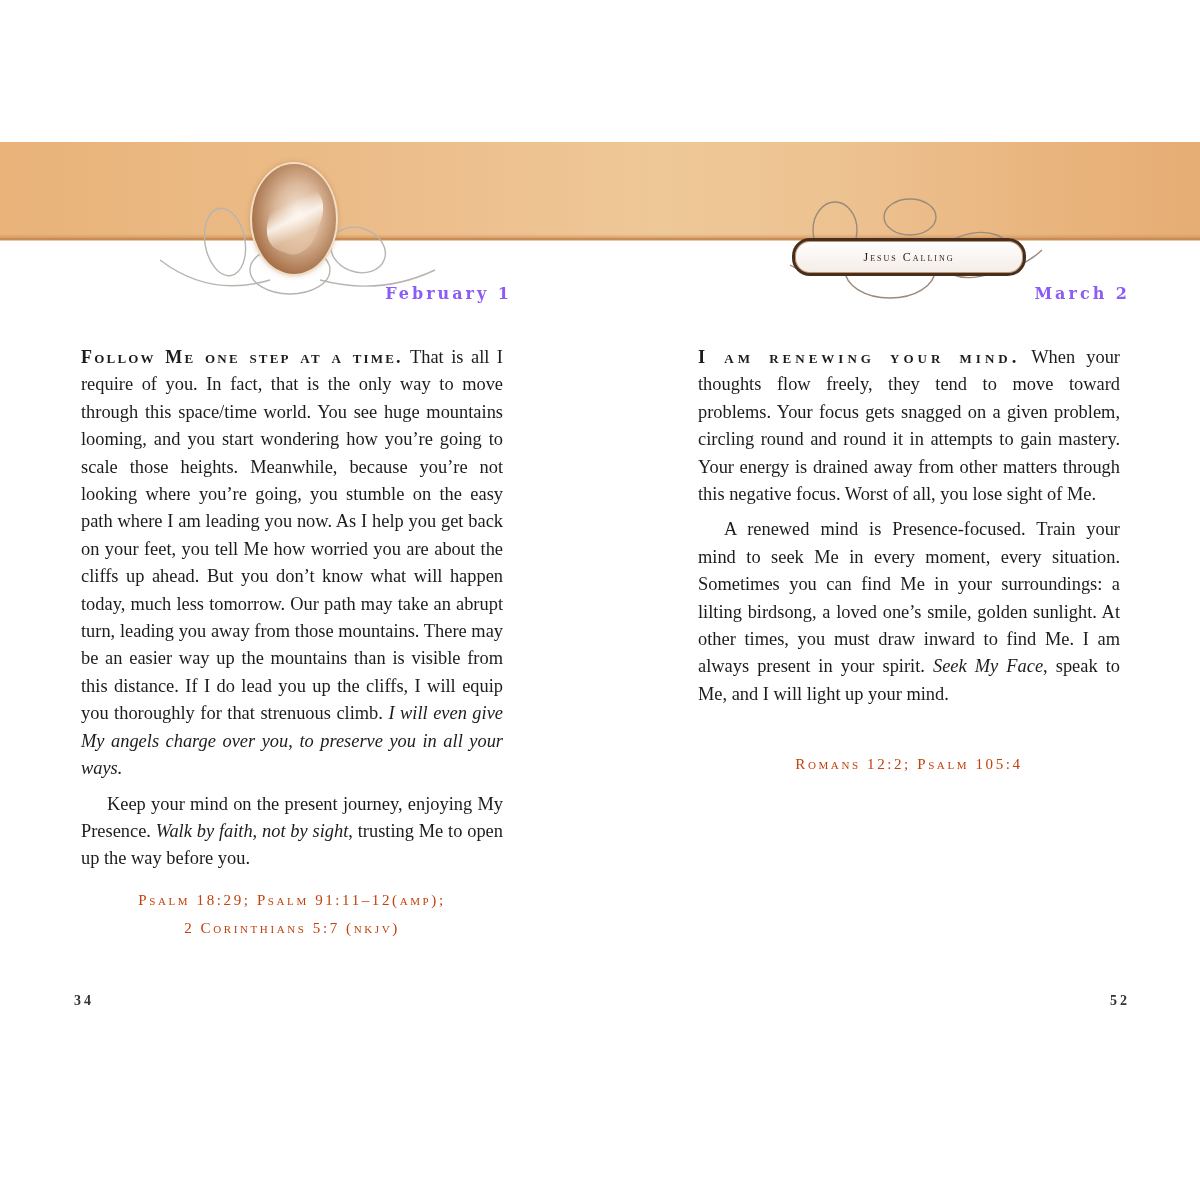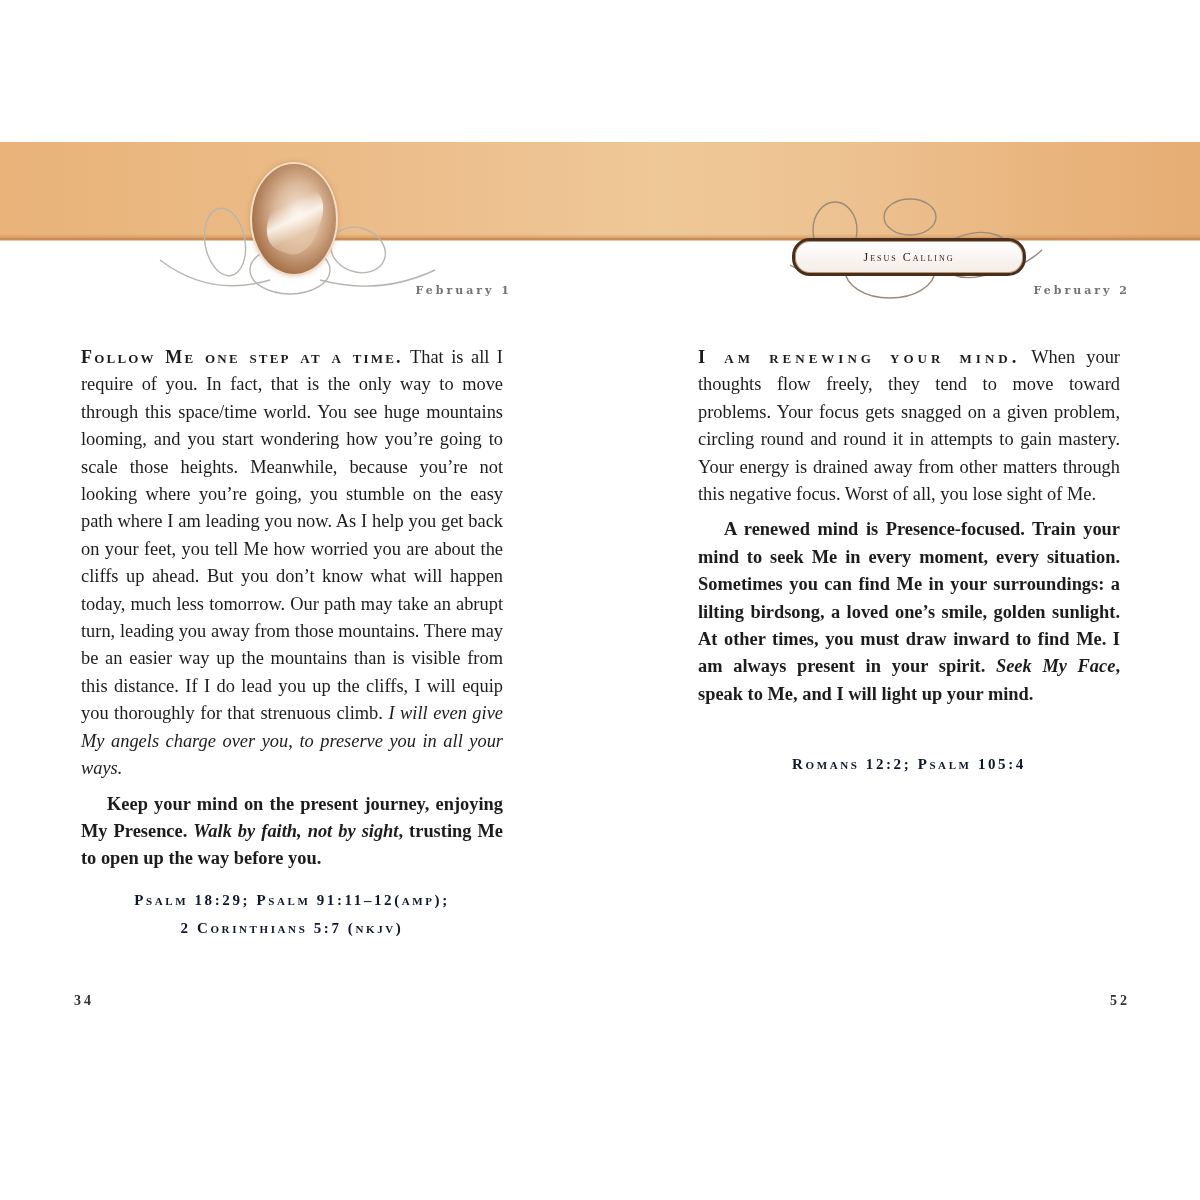--- a/index.html
+++ b/index.html
@@ -39,8 +39,8 @@
 
   .date {
     position: absolute; top: 284px;
-    font-family: "DejaVu Serif", serif; font-size: 11px; letter-spacing: 3px;
-    color: #737373; font-weight: bold;
+    font-family: "DejaVu Serif", serif; font-size: 16px; letter-spacing: 3px;
+    color: #8b5cf6; font-weight: bold;
   }
   .left .date { right: 88px; }
   .right .date { right: 70px; }

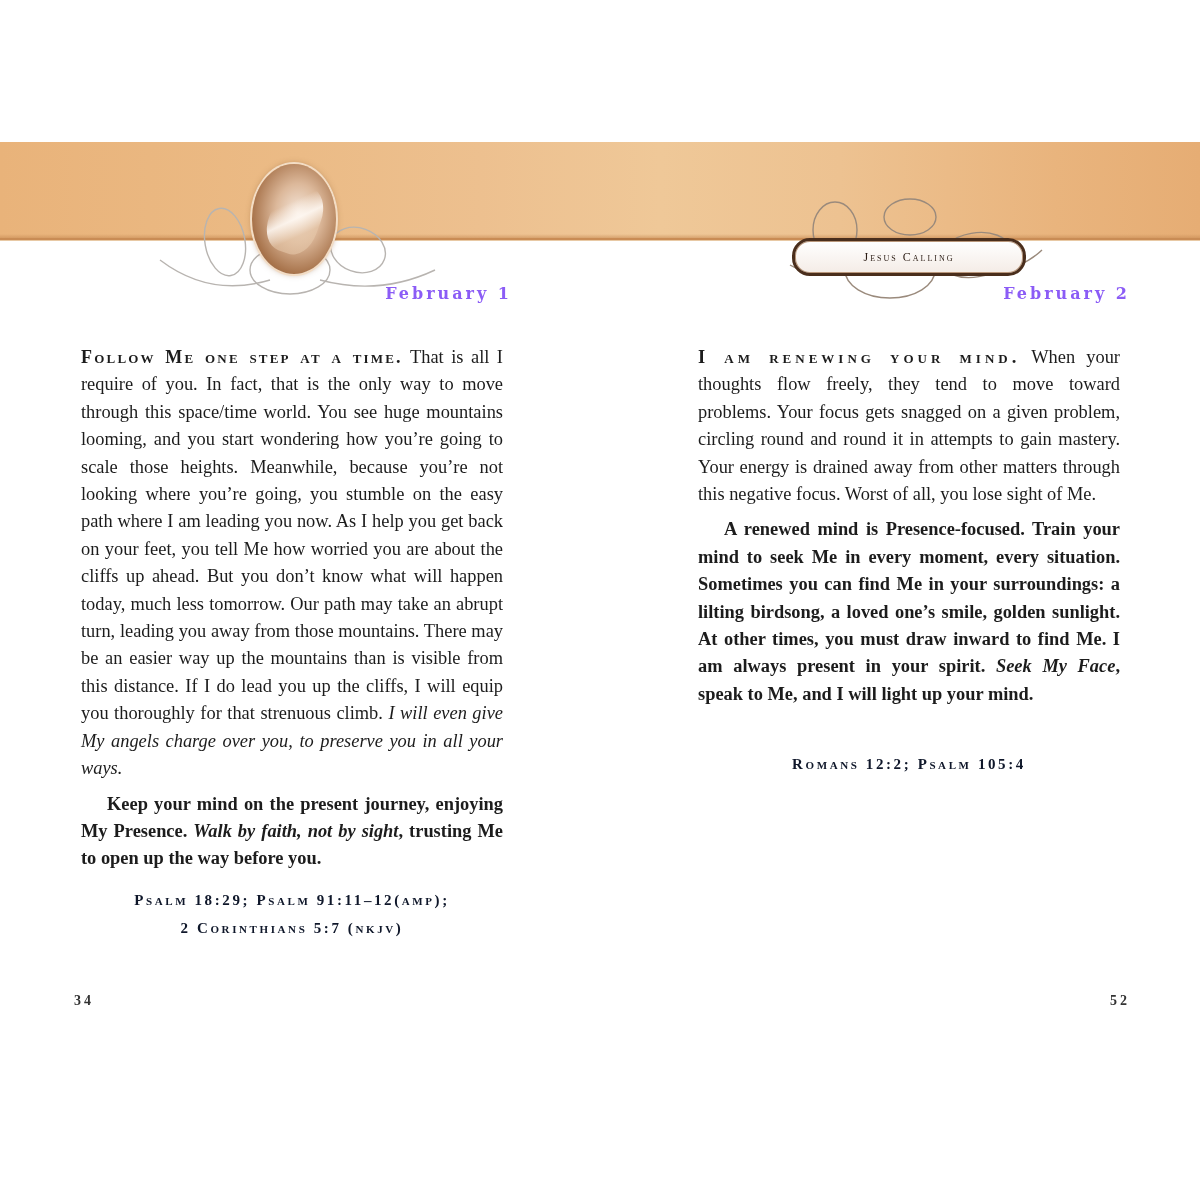--- a/index.html
+++ b/index.html
@@ -137,7 +137,7 @@
   </svg>
   <div class="title-plaque">Jesus Calling</div>
 
-  <div class="date">February 2</div>
+  <div class="date">March 2</div>
 
   <div class="body">
     <p>

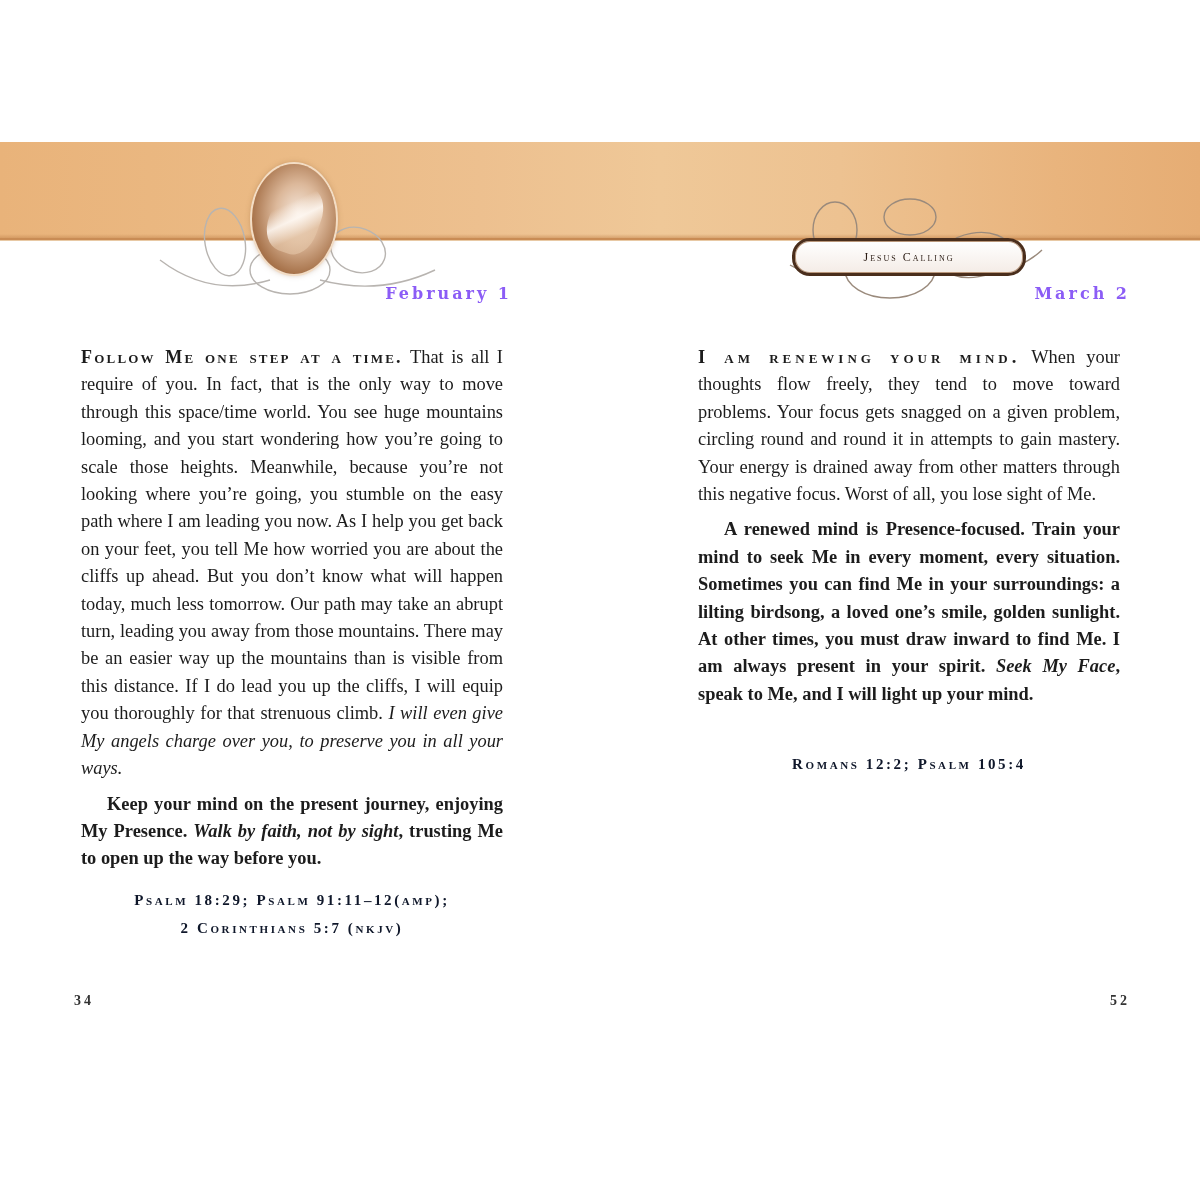--- a/index.html
+++ b/index.html
@@ -63,7 +63,7 @@
   .left .body { left: 73px; width: 438px; }
   .right .body { left: 90px; width: 438px; }
   .body p { margin: 8px; }
-  .body p.indent { text-indent: 26px; font-weight: bold; }
+  .body p.indent { text-indent: 26px; }
   .lead-sc {
     font-variant: small-caps; letter-spacing: 2.2px; font-weight: bold;
     font-size: 18px;

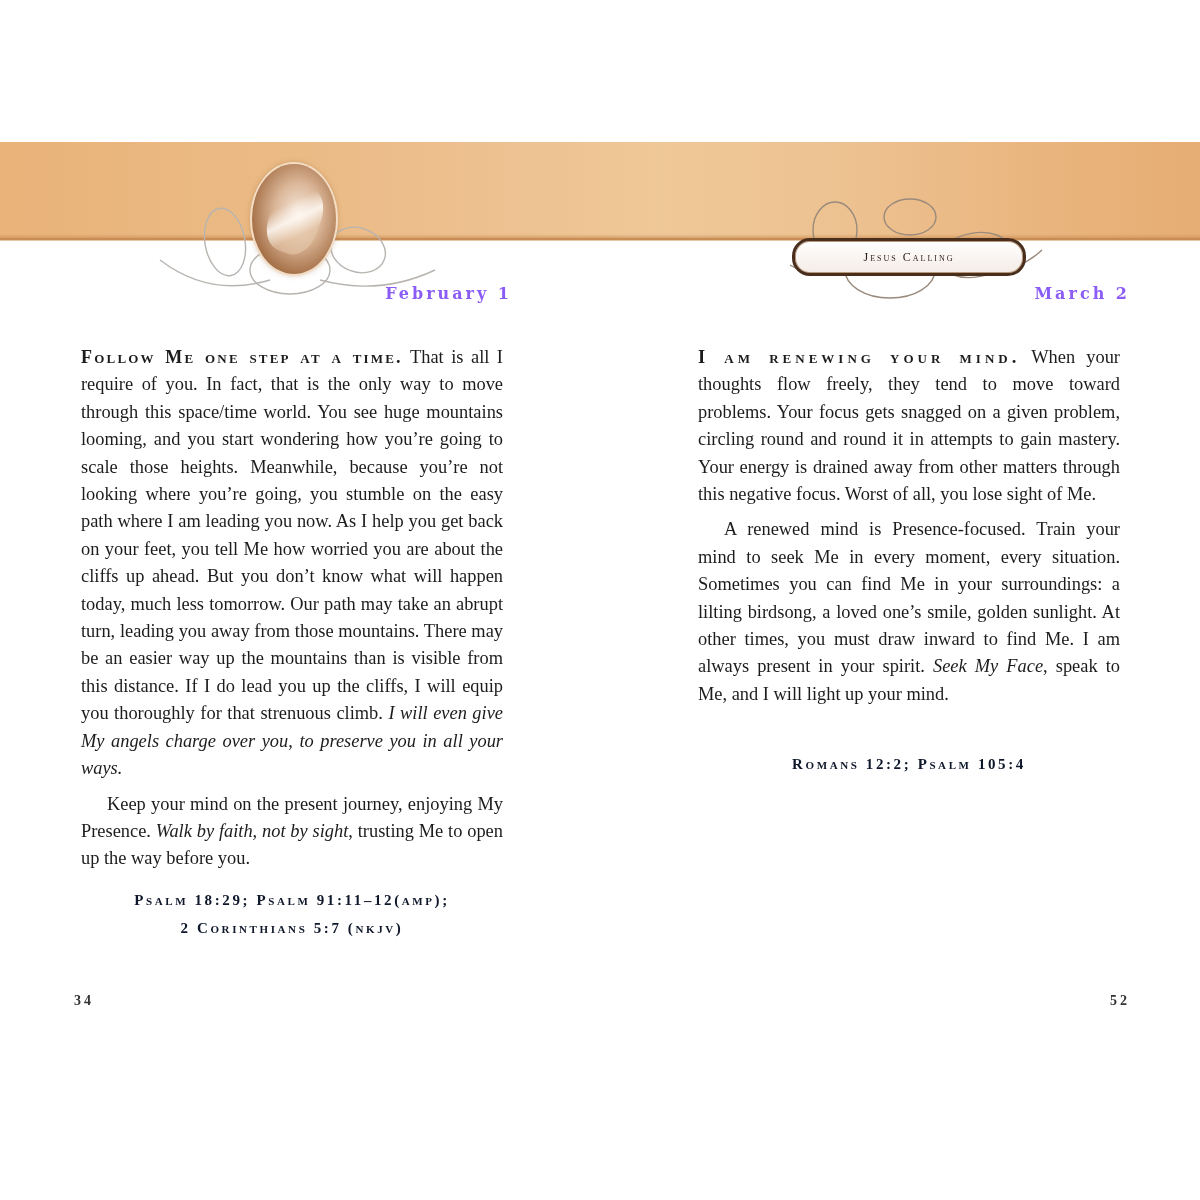--- a/index.html
+++ b/index.html
@@ -76,7 +76,7 @@
   .refs {
     position: absolute; text-align: center;
     font-variant: small-caps; letter-spacing: 2.6px; font-size: 15px; line-height: 28px;
-    font-weight: bold; color: #0f172a;
+    font-weight: normal; color: #c2410c;
   }
   .left .refs { left: 73px; width: 438px; top: 886px; }
   .right .refs { left: 90px; width: 438px; top: 750px; }

